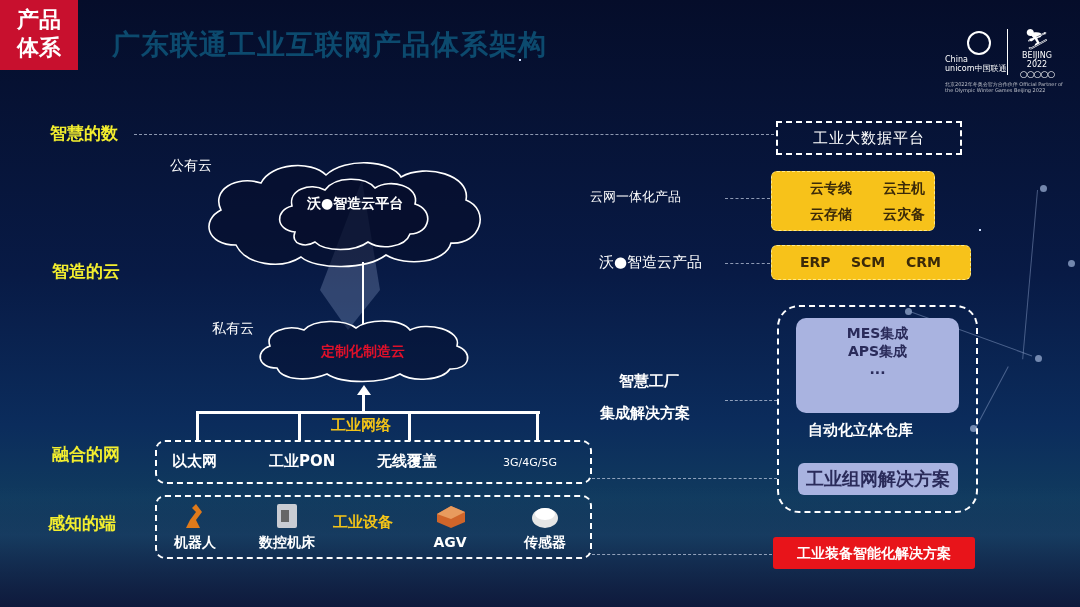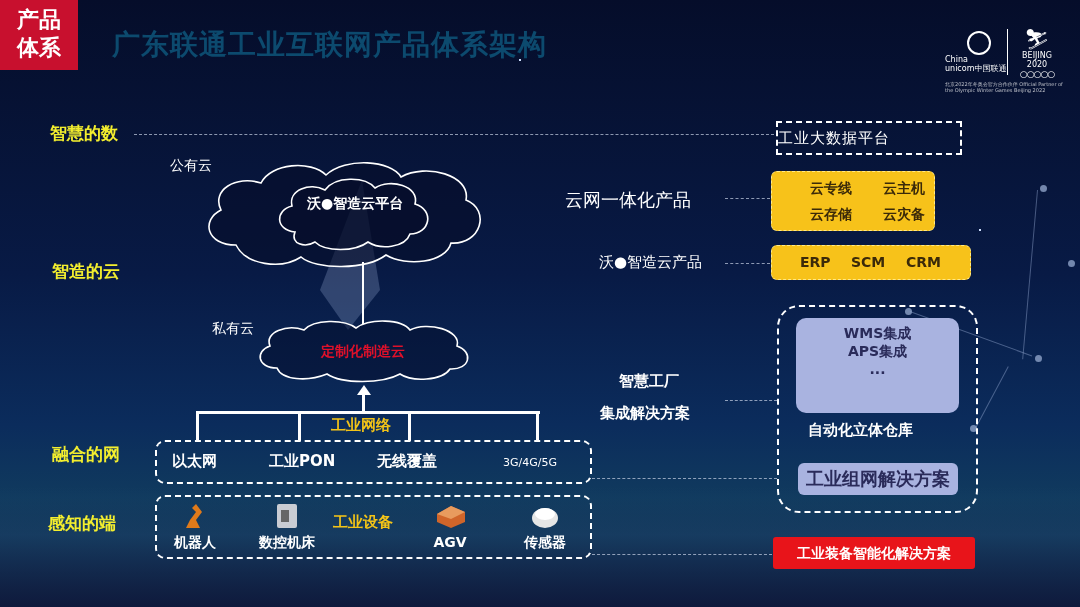--- a/index.html
+++ b/index.html
@@ -91,7 +91,7 @@
   <div class="sep"></div>
   <div class="bj">
     <div class="emblem">⛷</div>
-    <div>BEIJING 2020</div>
+    <div>BEIJING 2022</div>
     <div class="rings">○○○○○</div>
   </div>
   <div class="tag">北京2022年冬奥会官方合作伙伴 Official Partner of the Olympic Winter Games Beijing 2022</div>

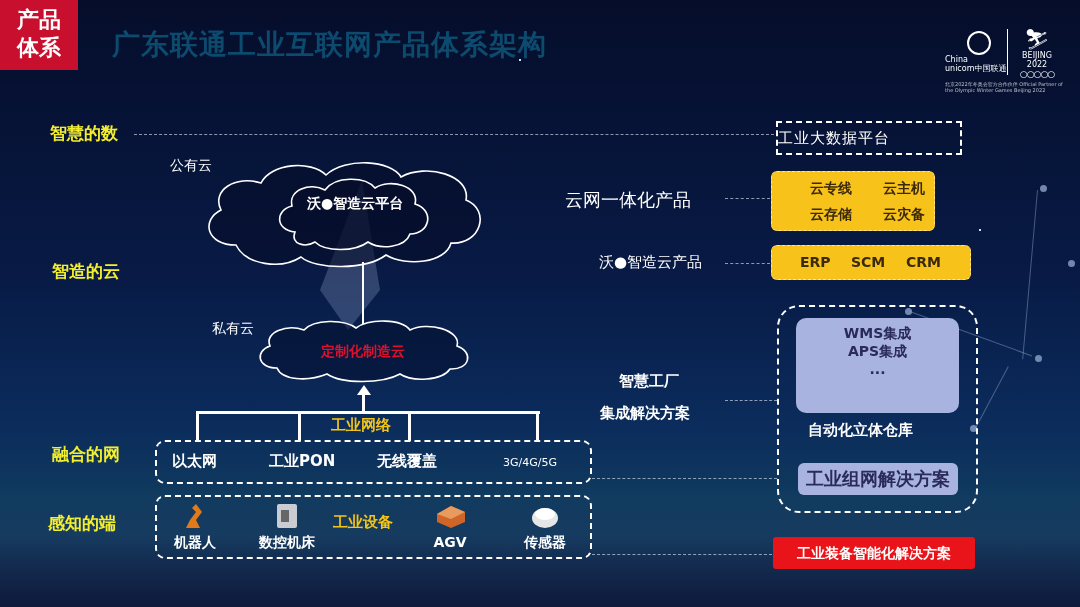--- a/index.html
+++ b/index.html
@@ -57,7 +57,7 @@
 
   .ybox{position:absolute;background:#f7c21a;border-radius:6px;border:1px dashed #ffe98a;color:#3b2a09;font-weight:bold;box-sizing:border-box;}
   .ybox .cell{position:absolute;font-size:14px;}
-  .bigdata{position:absolute;left:776px;top:121px;width:186px;height:34px;border:2px dashed #fff;box-sizing:border-box;color:#fff;font-size:15px;text-align:left;line-height:30px;letter-spacing:1px;}
+  .bigdata{position:absolute;left:776px;top:121px;width:186px;height:34px;border:2px dashed #fff;box-sizing:border-box;color:#fff;font-size:15px;text-align:center;line-height:30px;letter-spacing:1px;}
   .lav{position:absolute;background:#a9b3e0;border-radius:10px;color:#2a2b5a;font-weight:bold;text-align:center;box-sizing:border-box;}
   .redbtn{position:absolute;left:773px;top:537px;width:202px;height:32px;background:#e8141a;border-radius:3px;color:#fff;font-weight:bold;font-size:14px;text-align:center;line-height:32px;}
 </style>

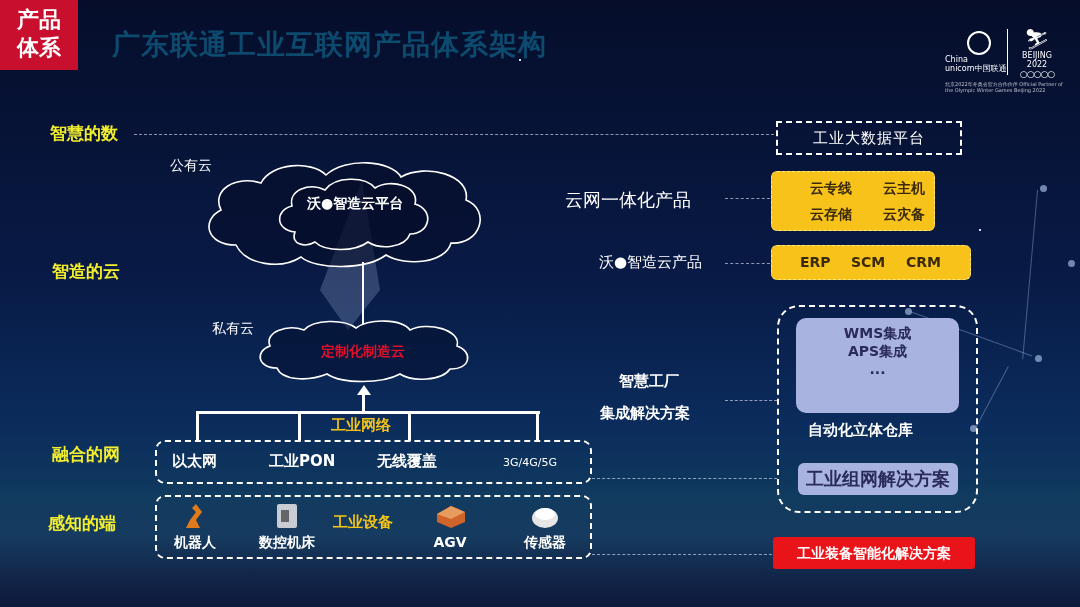--- a/index.html
+++ b/index.html
@@ -175,7 +175,7 @@
   <span>传感器</span>
 </div>
 
-<div class="wlabel" style="left:565px;top:188px;font-size:18px">云网一体化产品</div>
+<div class="wlabel" style="left:590px;top:188px;font-size:13px">云网一体化产品</div>
 <div class="wlabel" style="left:599px;top:253px;font-size:15px">沃●智造云产品</div>
 <div class="wlabel" style="left:619px;top:372px;font-size:15px;font-weight:bold">智慧工厂</div>
 <div class="wlabel" style="left:600px;top:404px;font-size:15px;font-weight:bold">集成解决方案</div>

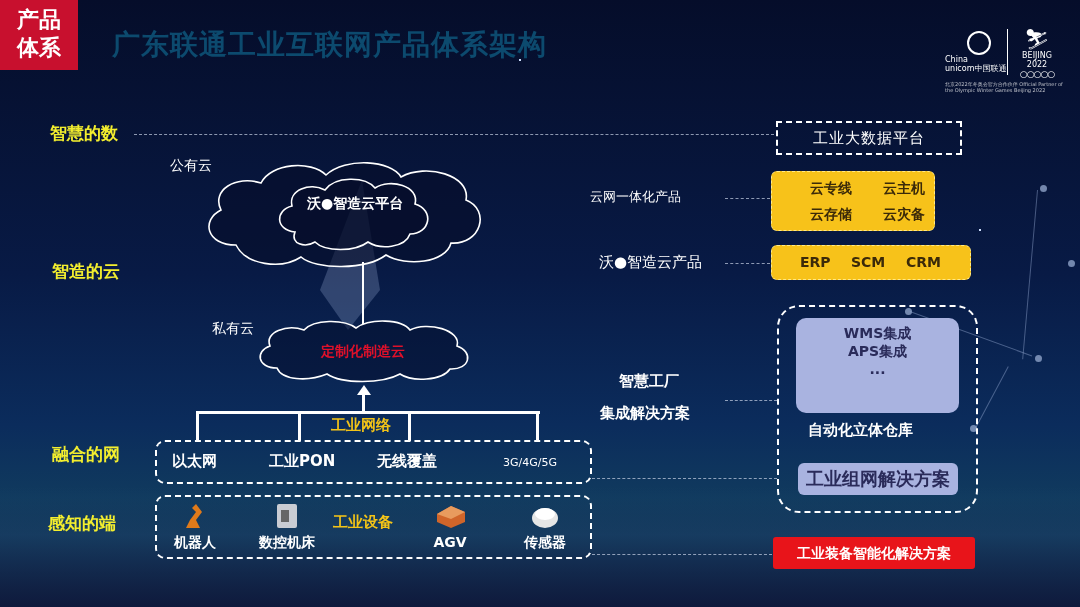--- a/index.html
+++ b/index.html
@@ -197,7 +197,7 @@
 
 <div class="dbox" style="left:777px;top:305px;width:201px;height:208px;border-radius:22px"></div>
 <div class="lav" style="left:796px;top:318px;width:163px;height:95px;font-size:14px;line-height:18px;padding-top:6px">
-  <div>WMS集成</div>
+  <div>MES集成</div>
   <div>APS集成</div>
   <div>...</div>
 </div>

